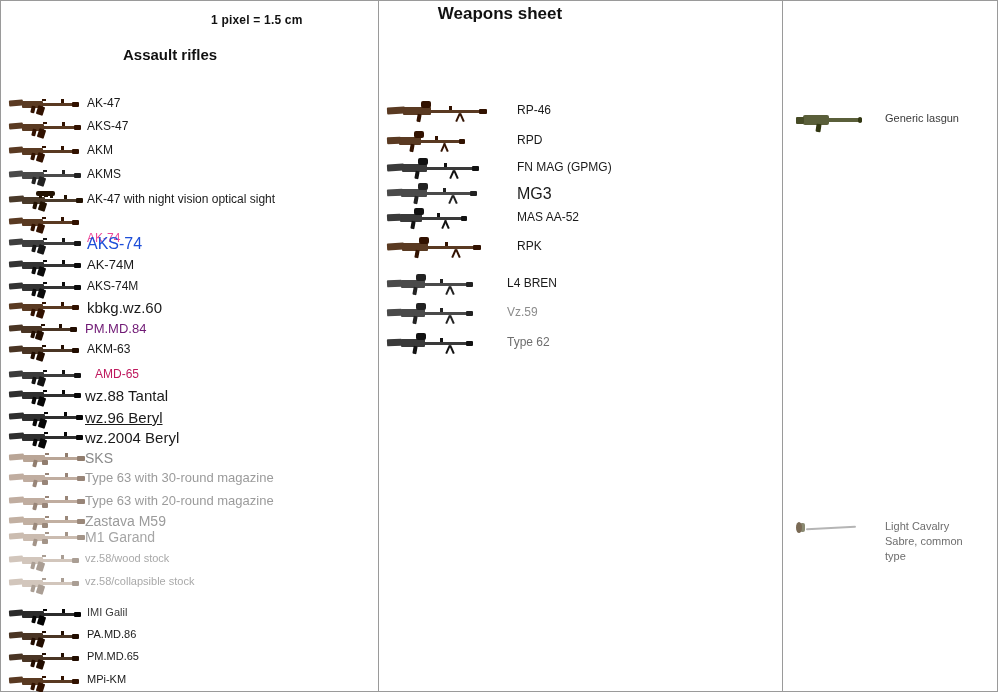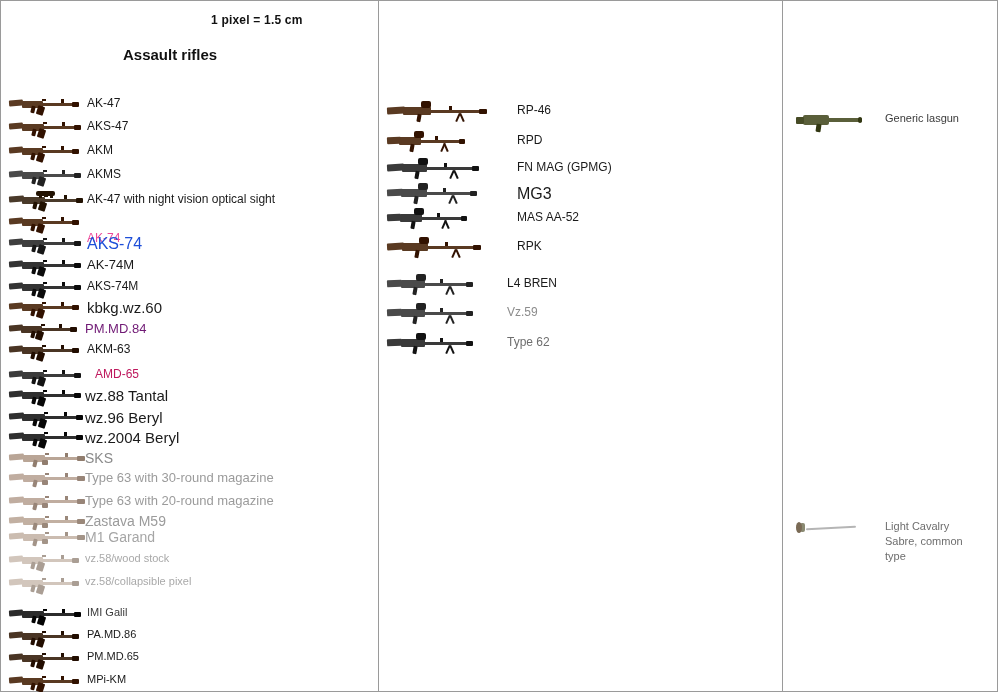--- a/index.html
+++ b/index.html
@@ -43,6 +43,7 @@
   <div class="vline v2"></div>
 
   <div class="scale-note">1 pixel = 1.5 cm</div>
+  <div class="title">Weapons sheet</div>
   <div class="col-head assault">Assault rifles</div>
 
   <div id="rows-layer">

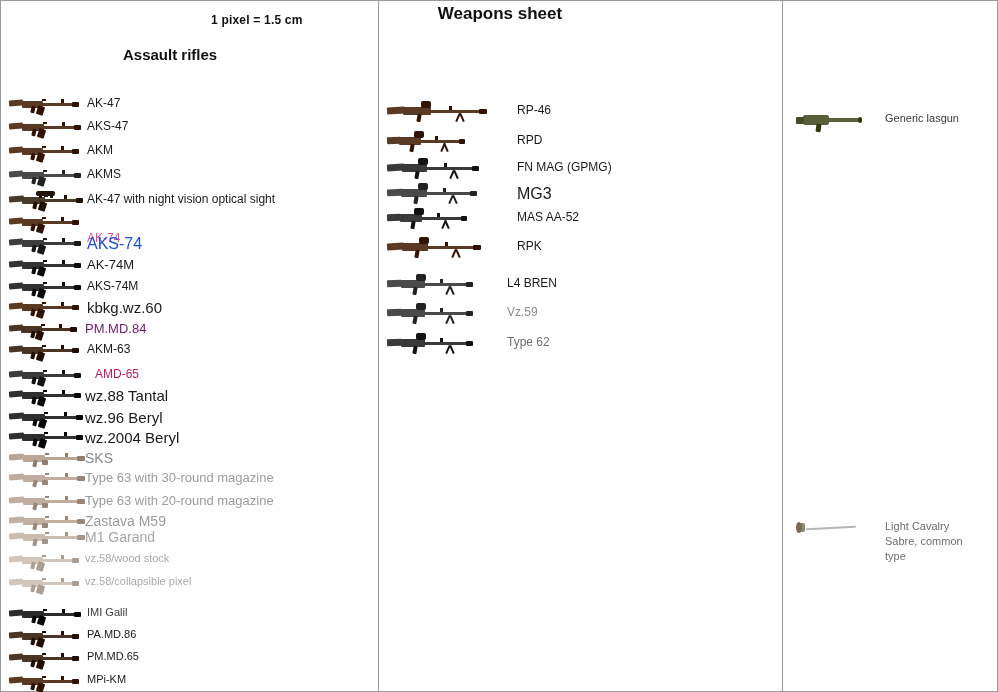--- a/index.html
+++ b/index.html
@@ -243,7 +243,7 @@
           <div class="p" style="left: 54.76px; top: 6px; width: 3px; height: 4px; background: rgb(7, 7, 7);"></div>
           <div class="p" style="left: 34.78px; top: 5.5px; width: 4px; height: 2.5px; background: rgb(7, 7, 7);"></div>
         </div>
-        <div class="label" style="position: absolute; left: 84px; top: 3px; font-size: 15px; color: rgb(26, 26, 26);">wz.96 Beryl</div>
+        <div class="label" style="position: absolute; left: 84px; top: 3px; font-size: 15px; color: rgb(26, 26, 26); text-decoration: underline;">wz.96 Beryl</div>
       </div>
       <div class="row" style="left: 0px; top: 425px; width: 998px;">
         <div class="gun" style="position: absolute; left: 8px; top: 0px; width: 74px; height: 22px;">

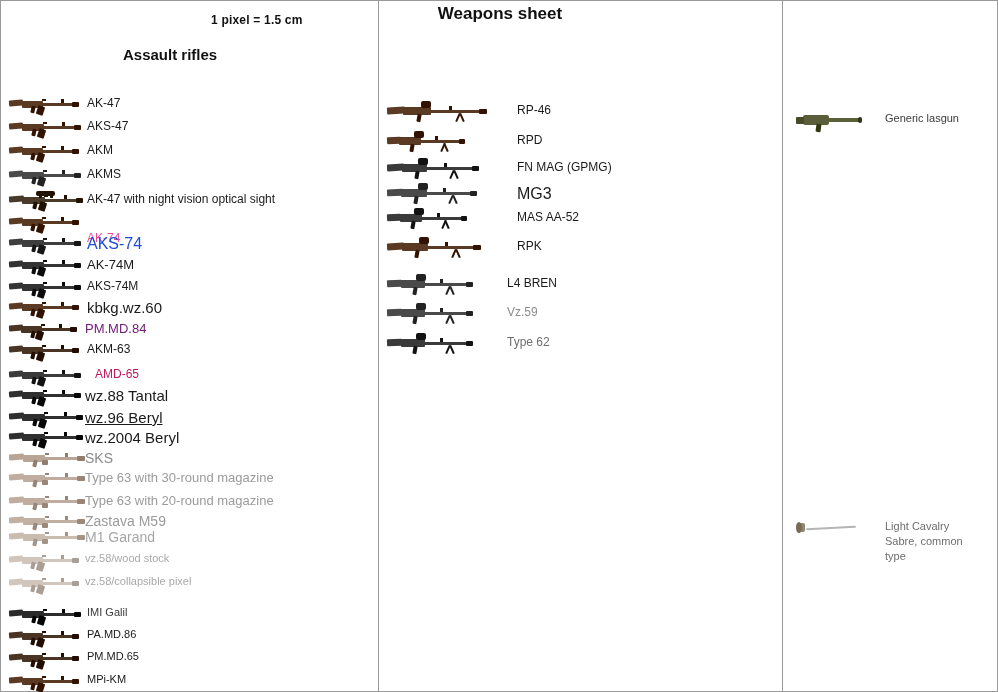--- a/index.html
+++ b/index.html
@@ -347,7 +347,7 @@
           <div class="p" style="left: 51.8px; top: 6px; width: 3px; height: 4px; background: rgb(170, 158, 148);"></div>
           <div class="p" style="left: 32.9px; top: 5.5px; width: 4px; height: 2.5px; background: rgb(170, 158, 148);"></div>
         </div>
-        <div class="label" style="position: absolute; left: 84px; top: 3px; font-size: 11px; color: rgb(169, 169, 169);">vz.58/collapsible pixel</div>
+        <div class="label" style="position: absolute; left: 84px; top: 3px; font-size: 11px; color: rgb(169, 169, 169);">vz.58/collapsible stock</div>
       </div>
       <div class="row" style="left: 0px; top: 602px; width: 998px;">
         <div class="gun" style="position: absolute; left: 8px; top: 0px; width: 72px; height: 22px;">

